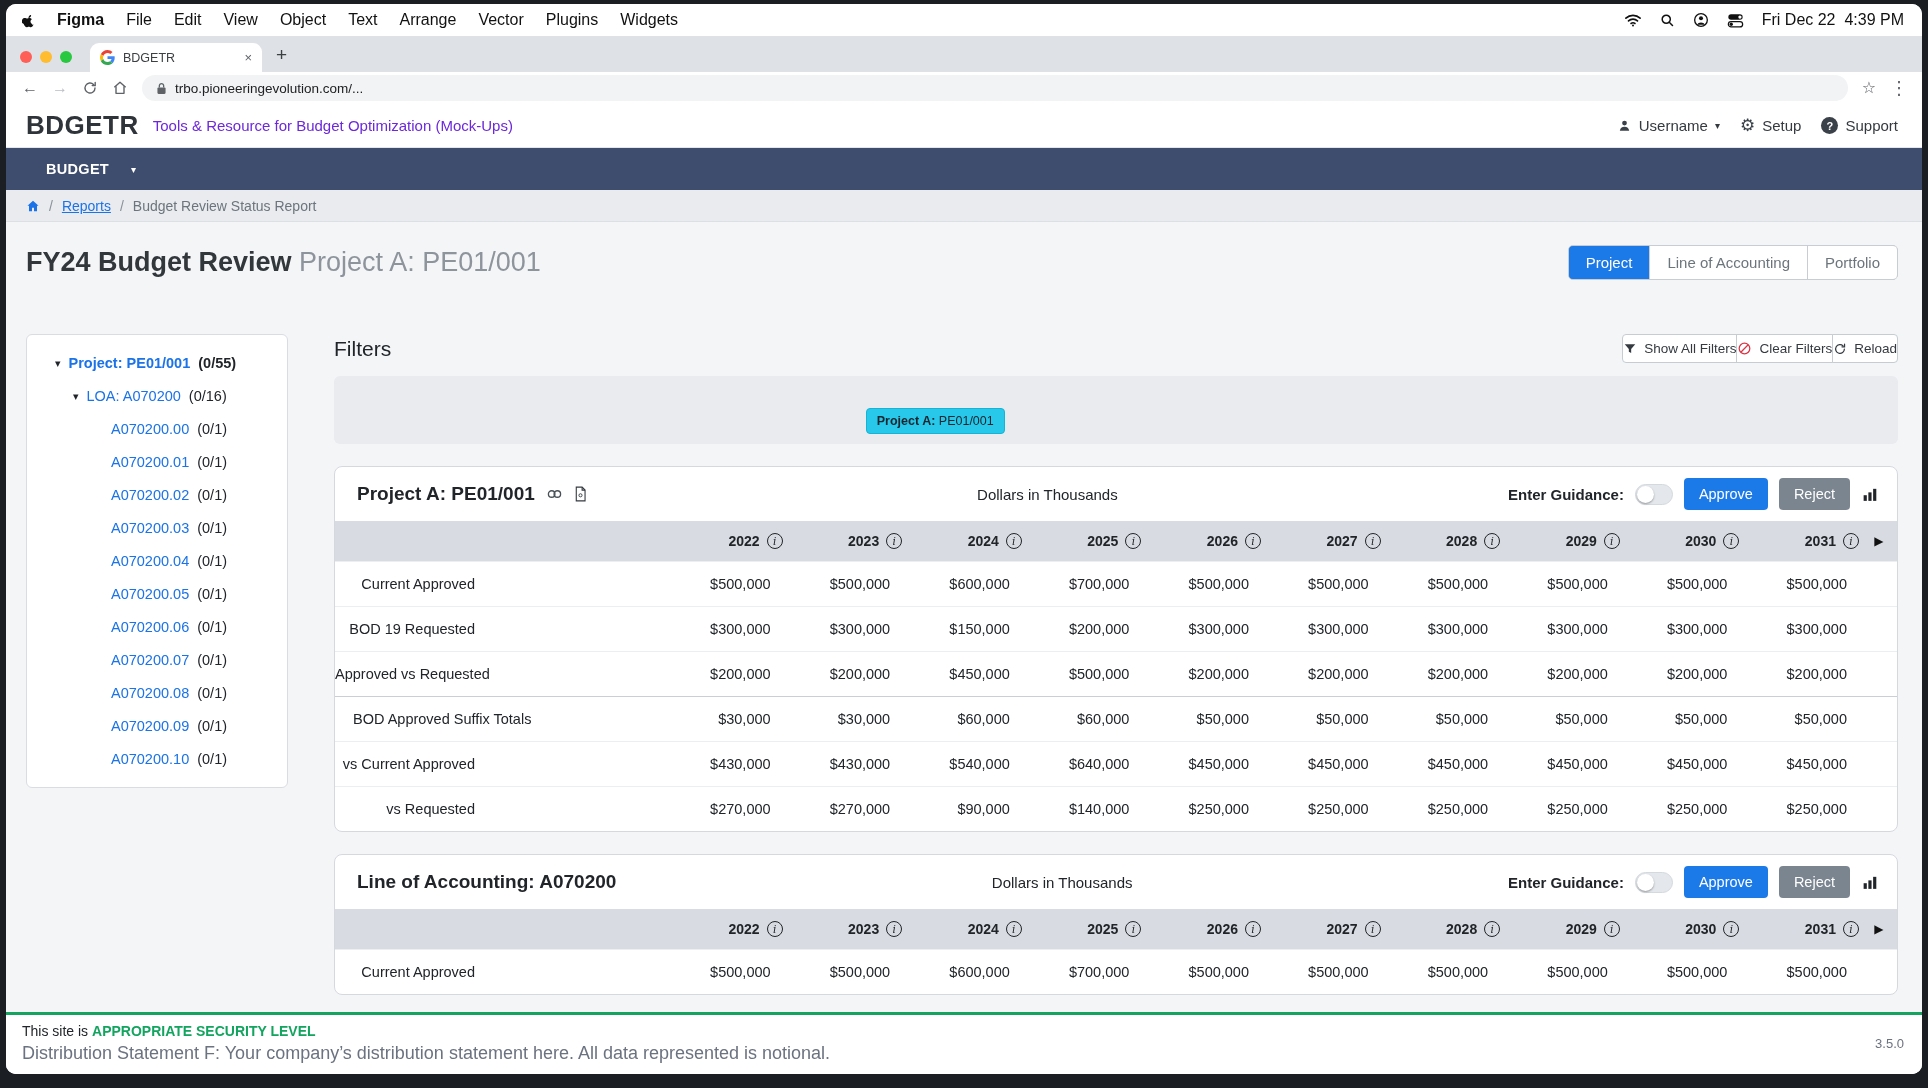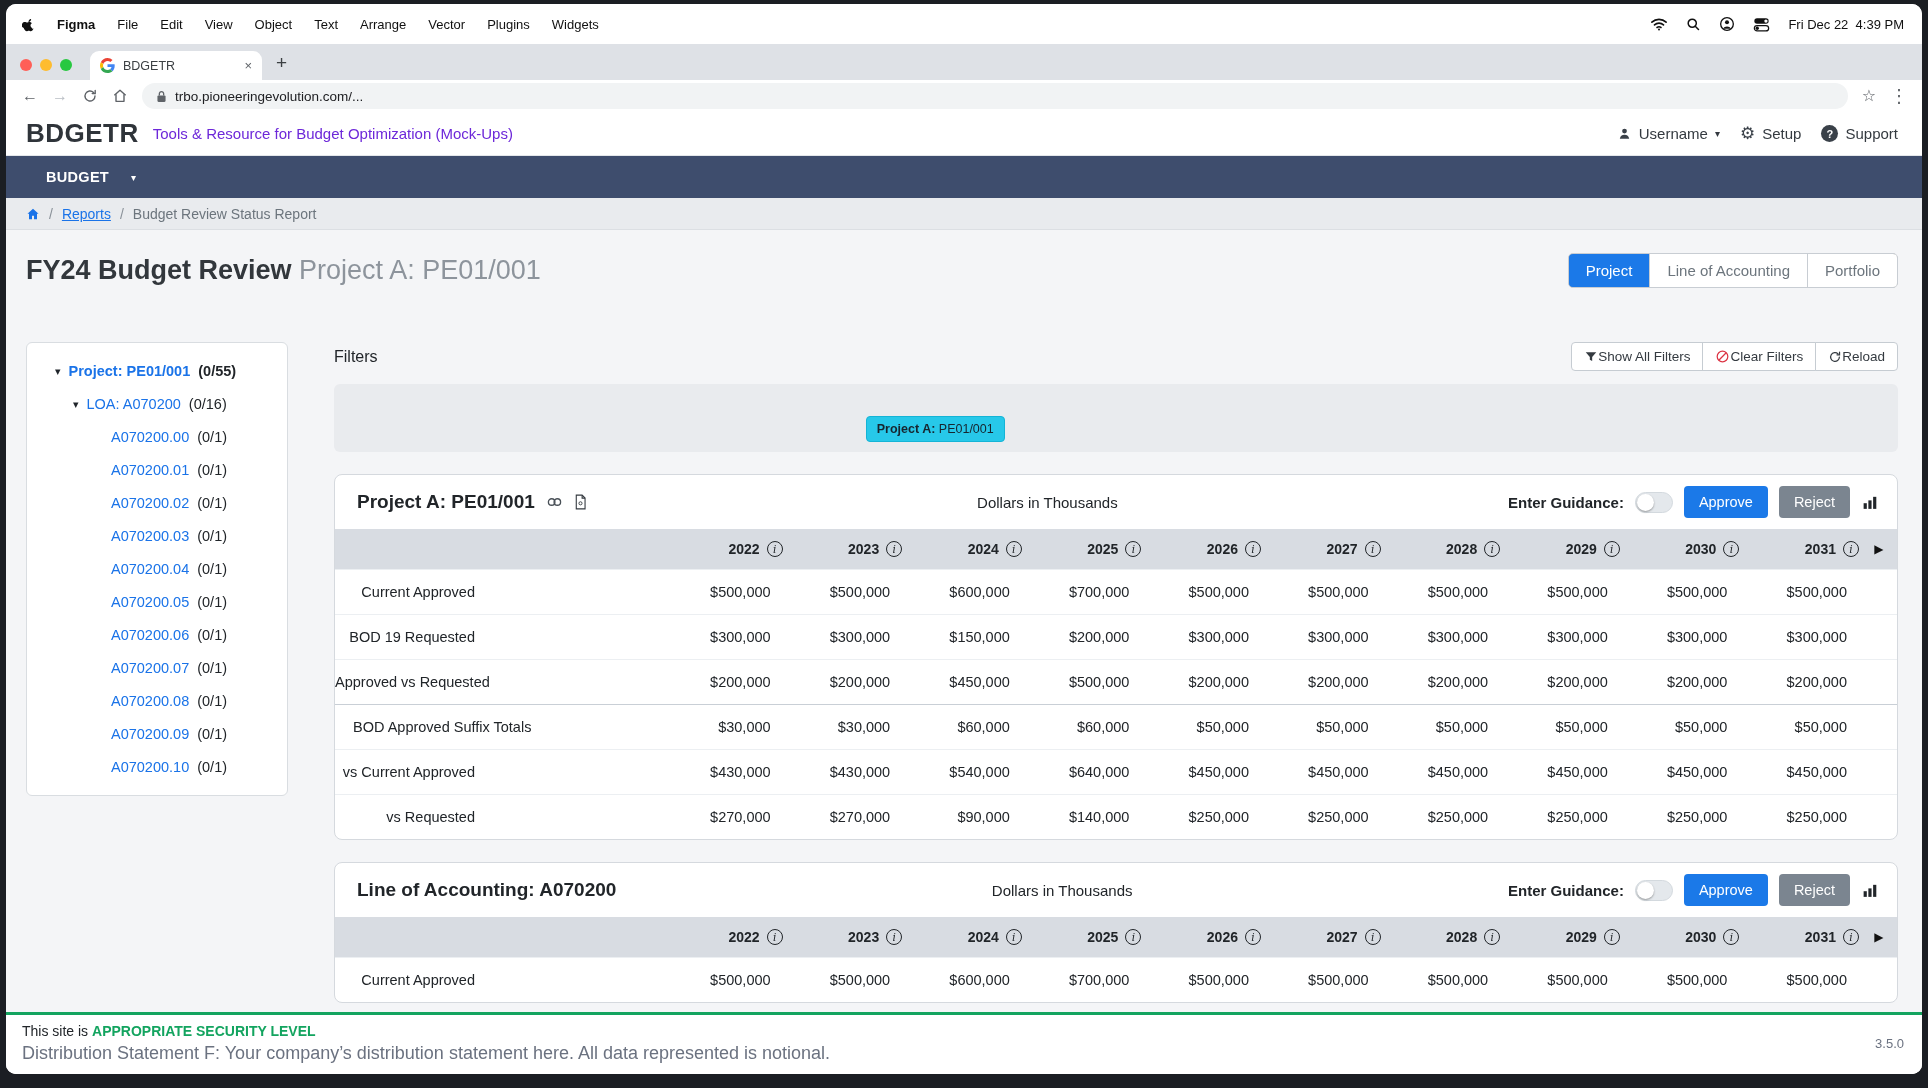--- a/index.html
+++ b/index.html
@@ -13,9 +13,9 @@
             display:flex; flex-direction:column; }
 
   
-  .menubar { height:40px; background:#fff; display:flex; align-items:center;
+  .menubar { height:32px; background:#fff; display:flex; align-items:center;
              justify-content:space-between; padding:0 18px 0 16px; flex-shrink:0;
-             font-size:13px; color:#111; }
+             font-size:16px; color:#111; }
   .mb-left { display:flex; align-items:center; gap:22px; }
   .mb-left nav { display:flex; gap:22px; }
   .mb-left nav span { font-weight:500; }

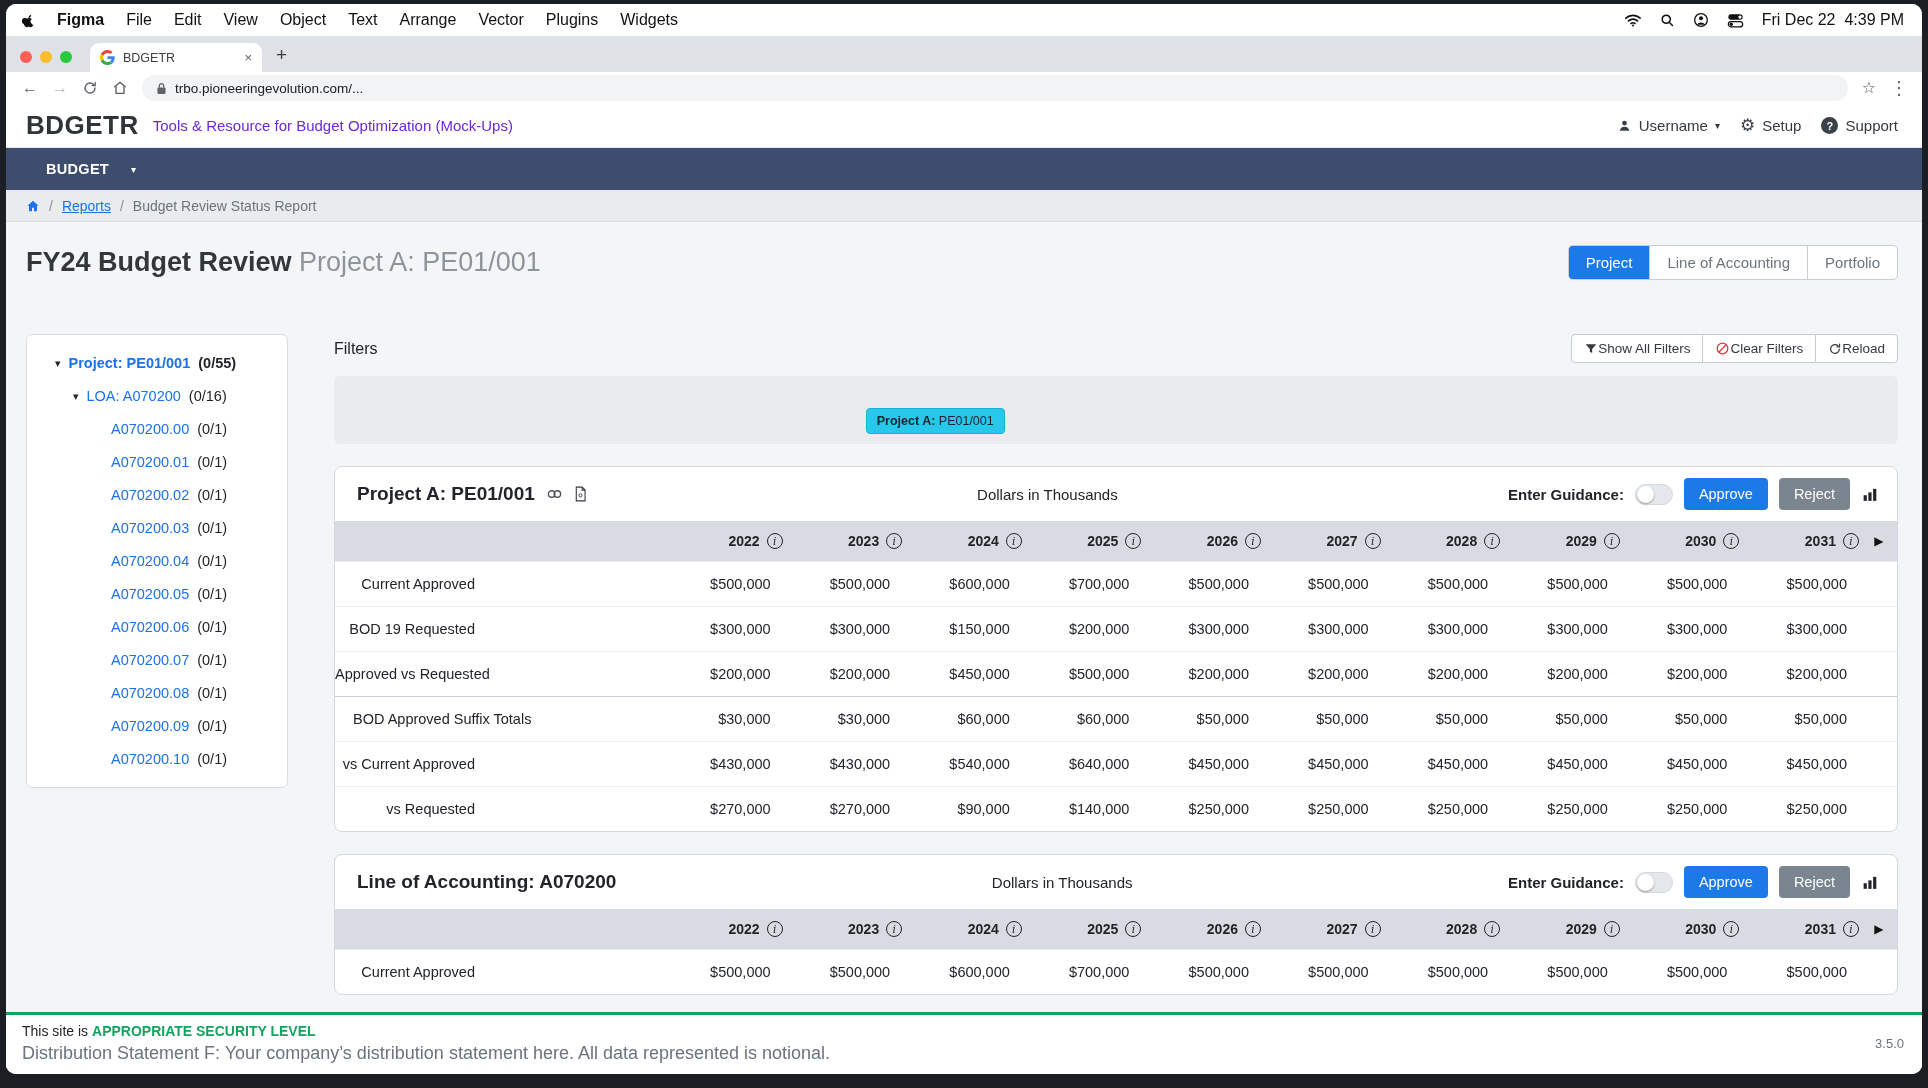--- a/index.html
+++ b/index.html
@@ -98,7 +98,7 @@
 
   .main { flex:1; min-width:0; }
   .filters-head { display:flex; align-items:center; justify-content:space-between; margin-bottom:13px; }
-  .filters-title { font-size:16px; color:#212529; }
+  .filters-title { font-size:21px; color:#212529; }
   .filter-btns { display:flex; }
   .fbtn { display:inline-flex; align-items:center; gap:0; background:#fff;
           border:1px solid #c6ccd2; padding:6px 12px; font-size:13.5px; color:#343a40;

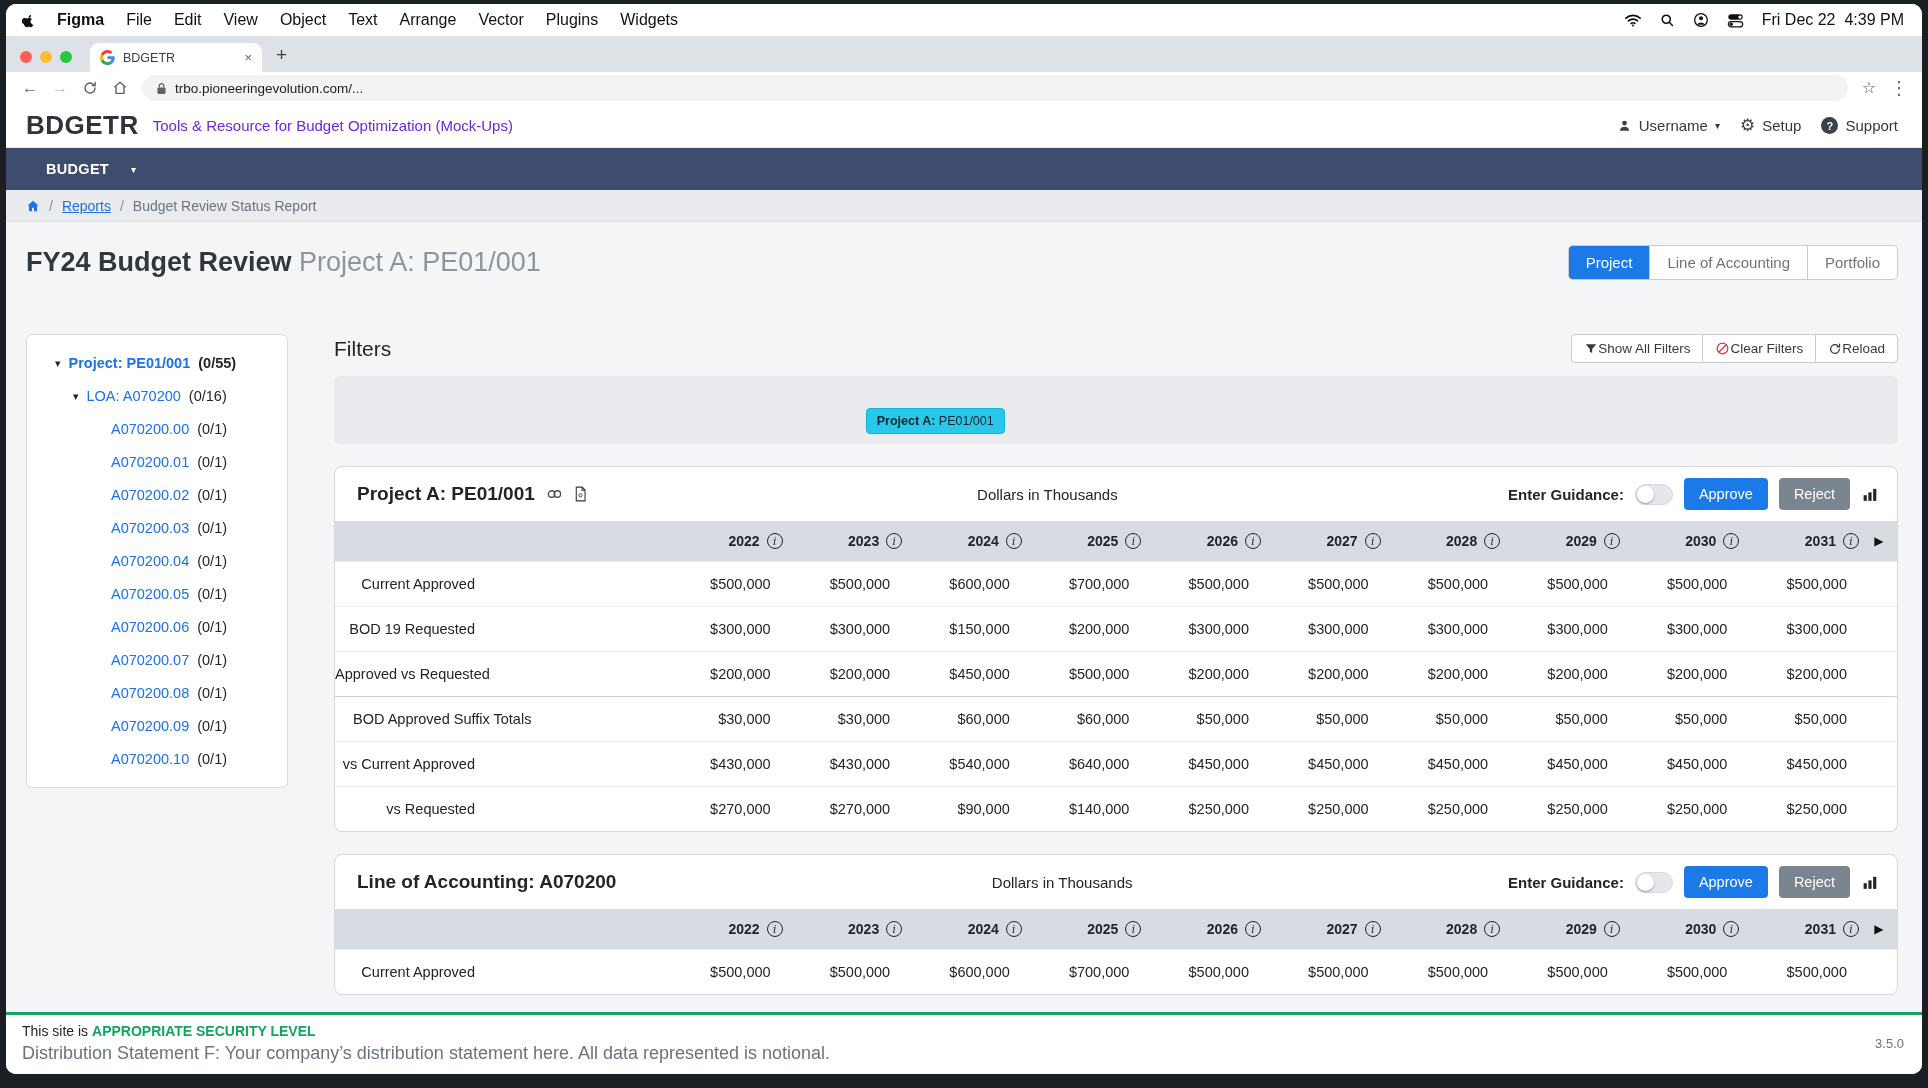--- a/index.html
+++ b/index.html
@@ -100,8 +100,8 @@
   .filters-head { display:flex; align-items:center; justify-content:space-between; margin-bottom:13px; }
   .filters-title { font-size:21px; color:#212529; }
   .filter-btns { display:flex; }
-  .fbtn { display:inline-flex; align-items:center; gap:0; background:#fff;
-          border:1px solid #c6ccd2; padding:6px 12px; font-size:13.5px; color:#343a40;
+  .fbtn { display:inline-flex; align-items:center; gap:7px; background:#fff;
+          border:1px solid #c6ccd2; padding:6px 0; font-size:13.5px; color:#343a40;
           font-family:inherit; margin-left:-1px; }
   .fbtn:first-child { border-radius:4px 0 0 4px; margin-left:0; }
   .fbtn:last-child { border-radius:0 4px 4px 0; }

